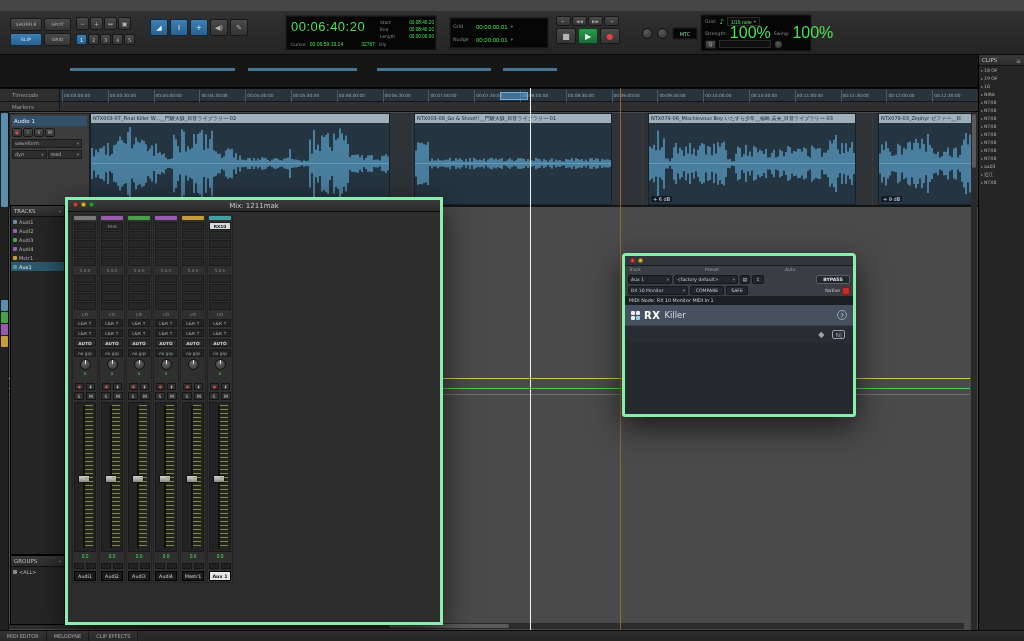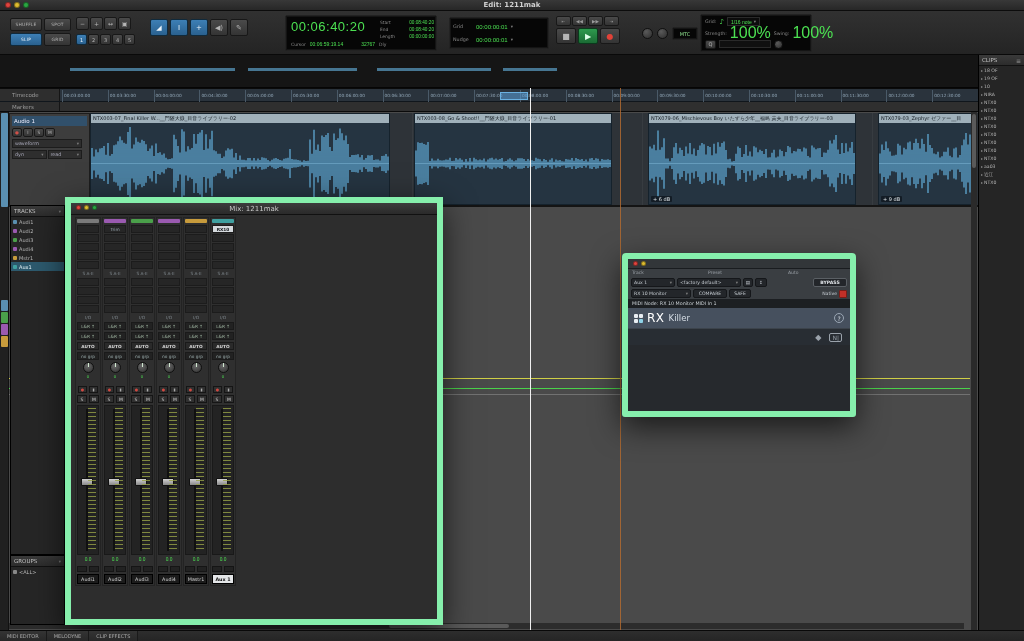--- a/index.html
+++ b/index.html
@@ -186,14 +186,6 @@
 
 <div id="app">
 
-  <div id="titlebar" class="abs">
-    <div class="traffic">
-      <span class="dot red"></span>
-      <span class="dot yellow"></span>
-      <span class="dot green"></span>
-    </div>
-    <span>Edit: 1211mak</span>
-  </div>
 
   <div id="toolbar" class="abs">
     <div id="mode-buttons" class="abs">

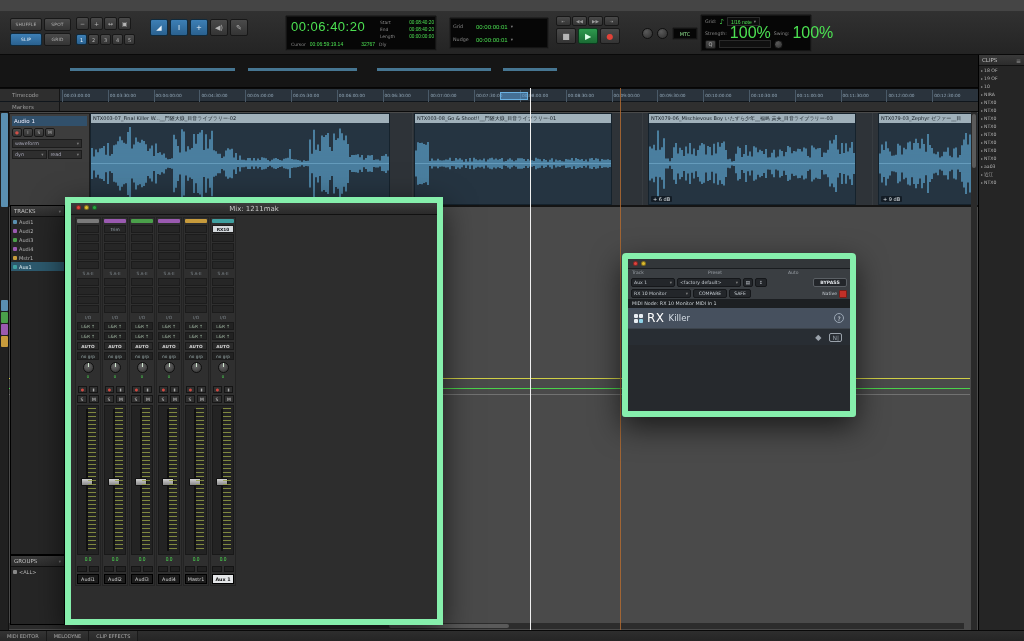--- a/index.html
+++ b/index.html
@@ -114,7 +114,7 @@
   .tp-dot{width:4px;height:4px;border-radius:1px;flex:none}
 
   
-  .window{box-shadow:0 10px 30px rgba(0,0,0,.65);border:6px solid #86efac}
+  .window{box-shadow:0 10px 30px rgba(0,0,0,.65);border:3px solid #86efac}
   .win-titlebar{height:12px;background:linear-gradient(#3c3c3c,#2a2a2a);display:flex;align-items:center;justify-content:center;position:relative;color:#c8c8c8;font-size:7px;border-bottom:1px solid #111}
   #mix-window{left:65px;top:197px;width:378px;height:428px;background:#2d2d2d;z-index:5}
   #mixer-strips{position:absolute;left:4px;top:14px;display:flex;gap:1px}

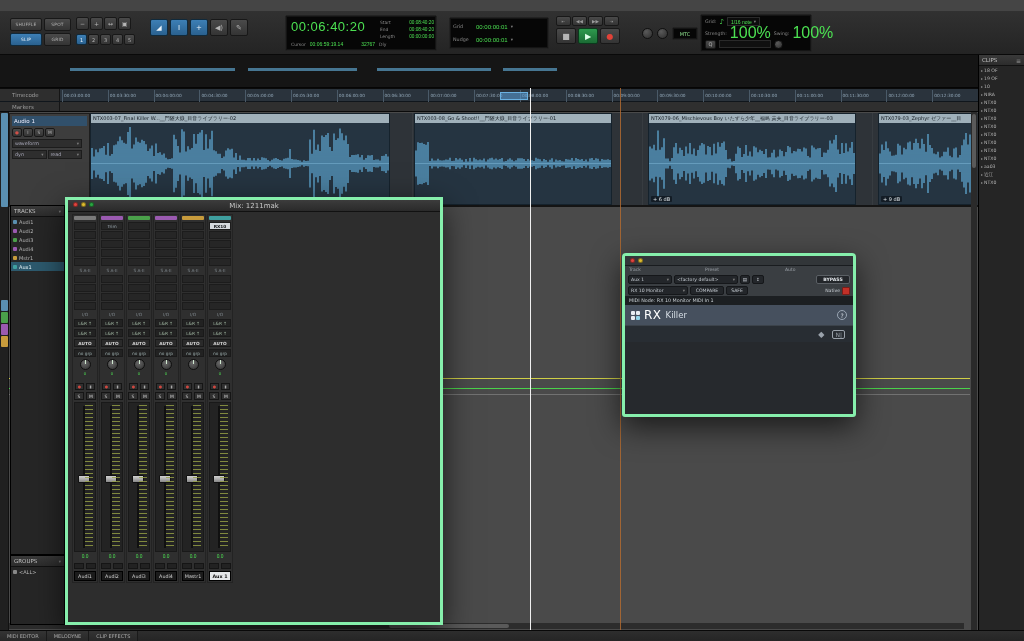--- a/index.html
+++ b/index.html
@@ -161,7 +161,7 @@
   .rx-logo{display:grid;grid-template-columns:4px 4px;grid-auto-rows:4px;gap:1px}
   .rx-logo i{background:#e8edf2;border-radius:1px}
   .rx-logo i:nth-child(4){background:#8fd3e8}
-  .rx-name{font-size:12px;font-weight:normal;color:#fff;letter-spacing:.5px}
+  .rx-name{font-size:10px;font-weight:bold;color:#fff;letter-spacing:.5px}
   .rx-product{font-size:8.5px;color:#d7dee6}
   .rx-help{margin-left:auto;width:10px;height:10px;border:1px solid #9aa6b4;border-radius:50%;font-size:6px;color:#d6dde4;display:flex;align-items:center;justify-content:center}
   .rx-body{height:78px;background:#1f2327;display:flex;align-items:center;justify-content:center}

